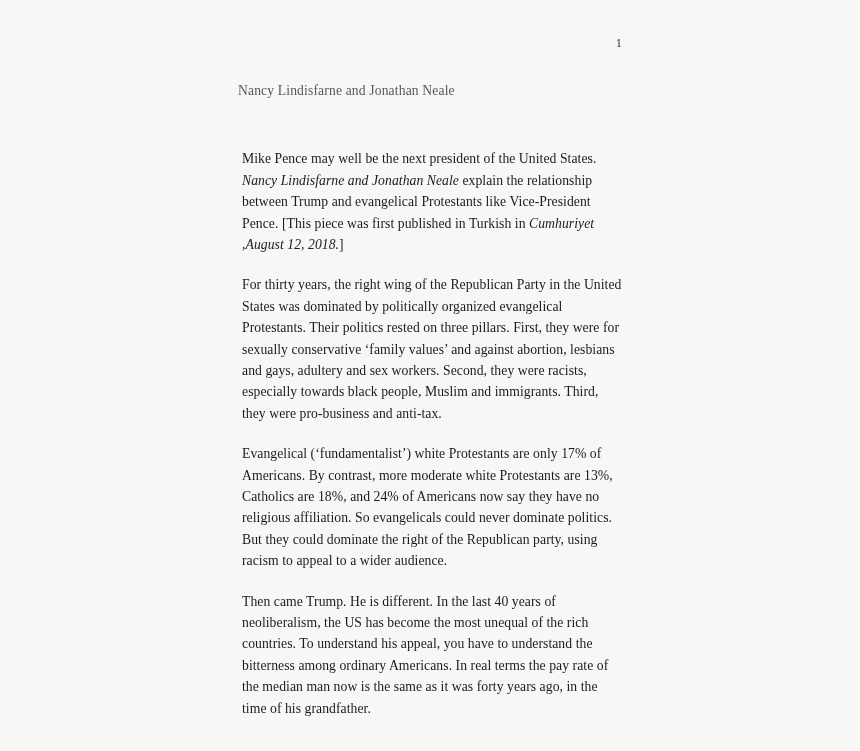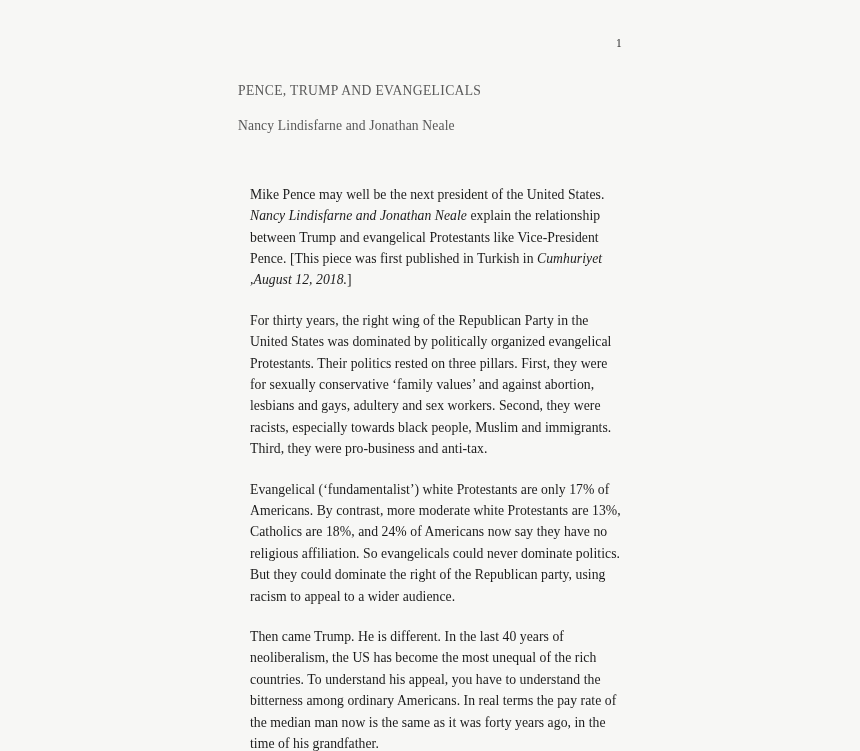--- a/index.html
+++ b/index.html
@@ -97,7 +97,6 @@
 
   <div class="content">
 
-    <h1 class="doc-title">PENCE, TRUMP AND EVANGELICALS</h1>
 
     <div class="doc-authors">Nancy Lindisfarne and Jonathan Neale</div>
 

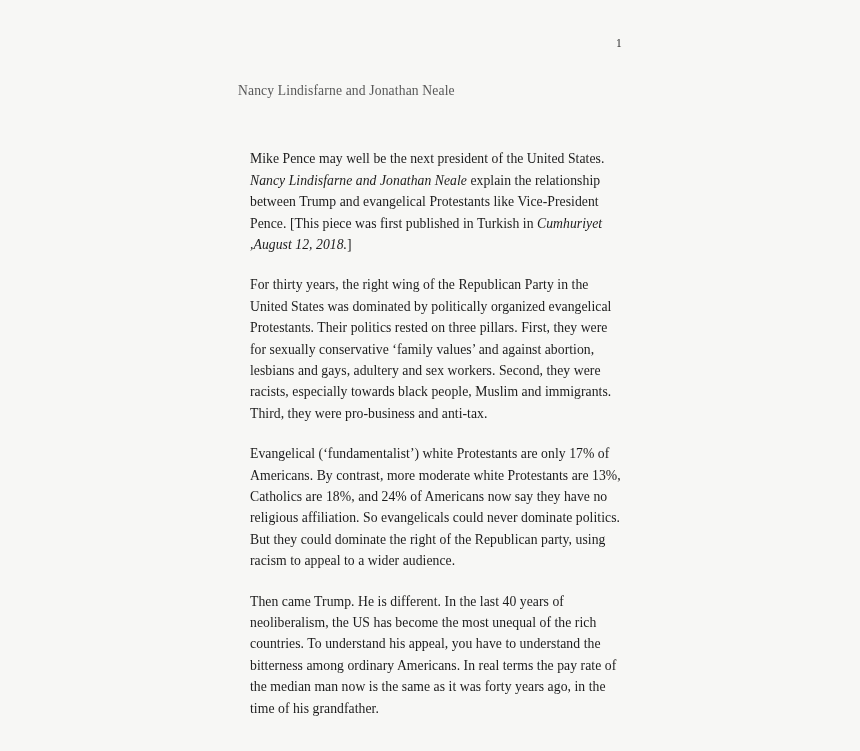--- a/index.html
+++ b/index.html
@@ -75,7 +75,7 @@
     font-size: 13.7px;
     color: #1b1b1b;
     line-height: 21.4px;
-    margin: 0 0 19px 12px;
+    margin: 0 0 19px 4px;
     text-align: left;
     letter-spacing: 0.05px;
   }

